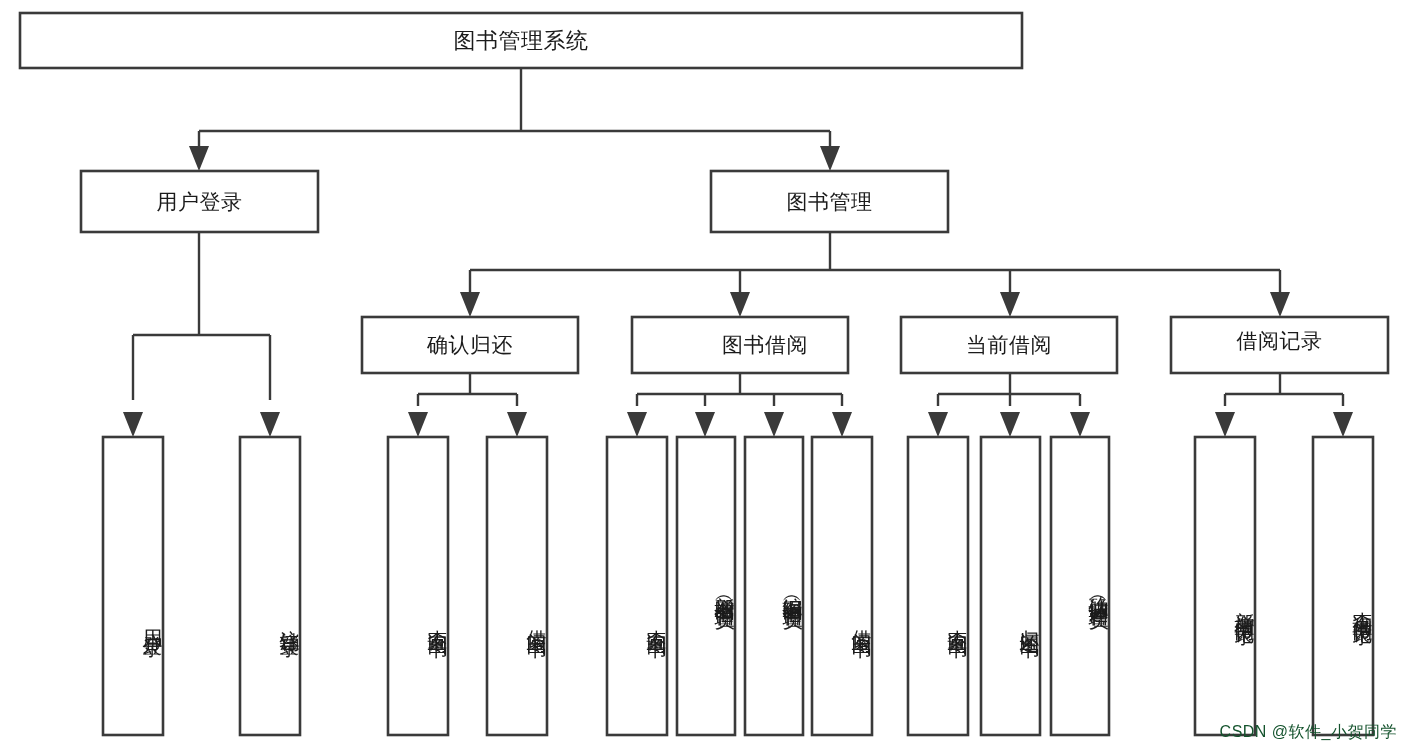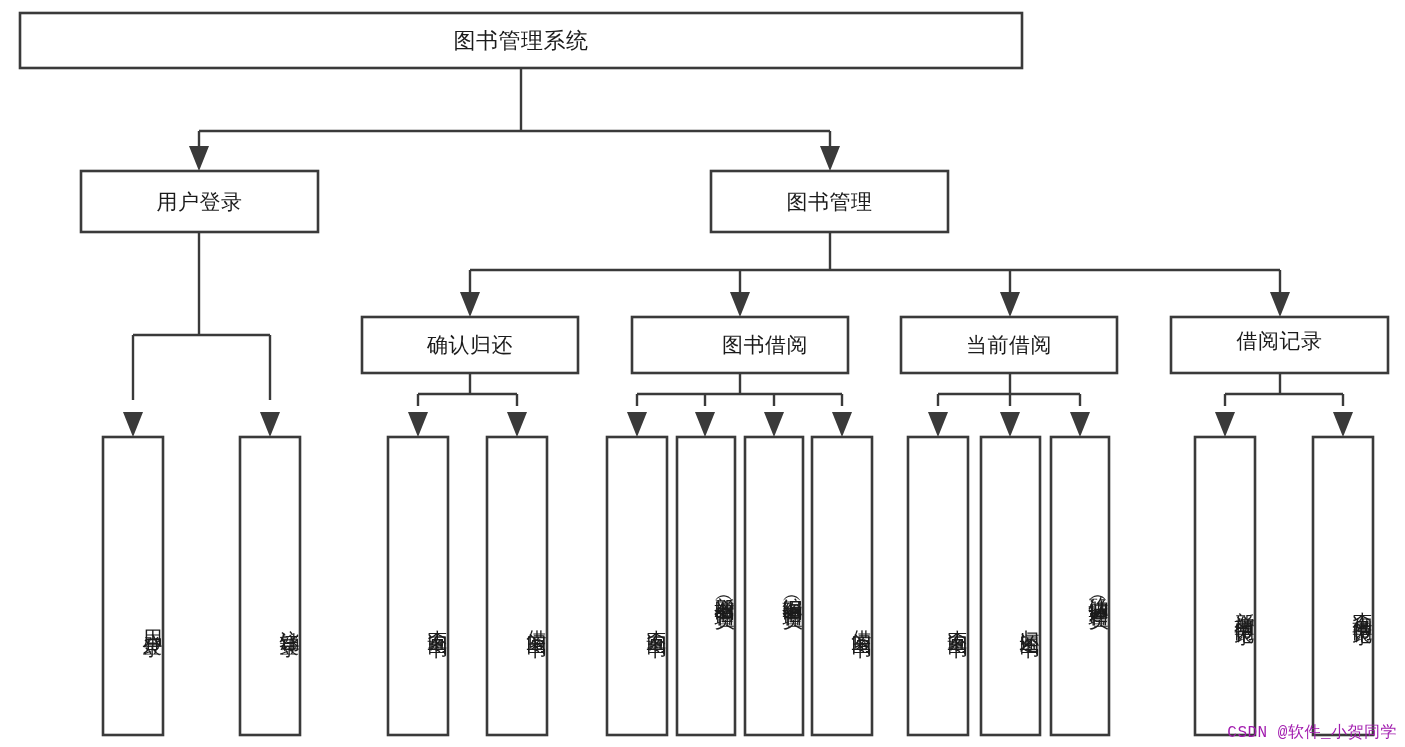--- a/index.html
+++ b/index.html
@@ -80,8 +80,8 @@
     right: 8px;
     bottom: 4px;
     font-size: 16px;
-    color: #a21caf;
-    font-family: Liberation Mono, monospace;
+    color: #14532d;
+    font-family: Liberation Sans, sans-serif;
     white-space: nowrap;
     letter-spacing: 0.5px;
   }

